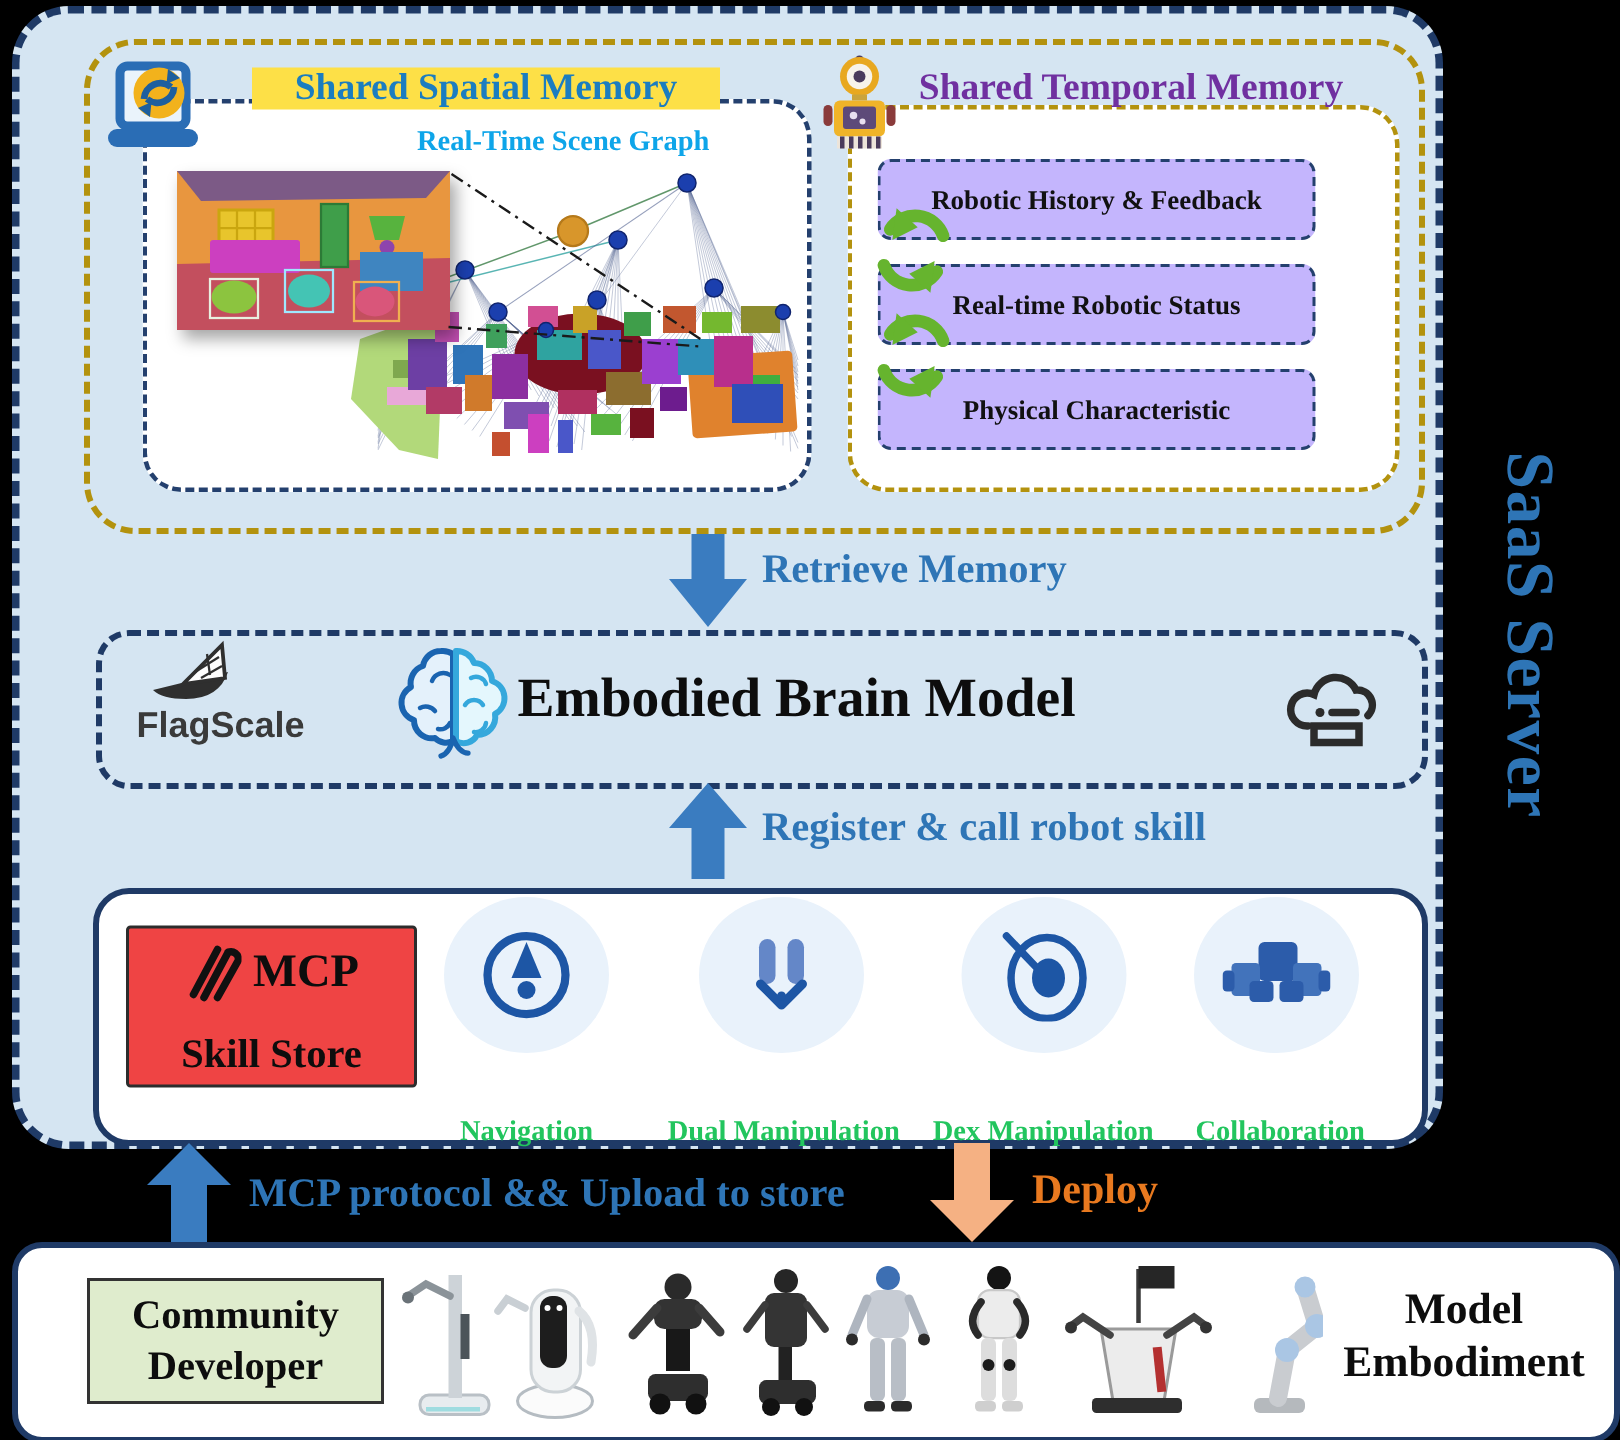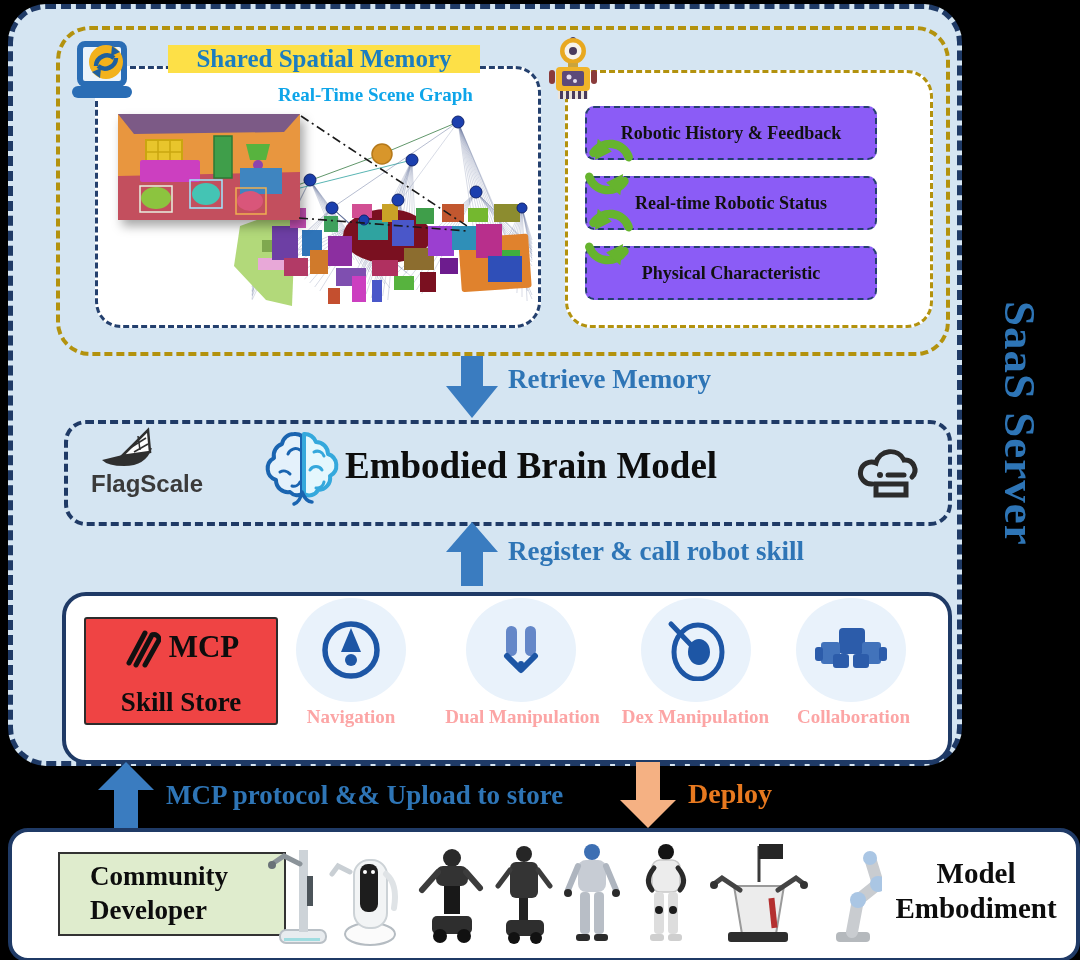--- a/index.html
+++ b/index.html
@@ -286,6 +286,7 @@
   </svg>
 
   <div class="abs temporal-box"></div>
+  <div class="abs temporal-title serif-b">Shared Temporal Memory</div>
 
   <svg class="abs" style="left:544px;top:34px;z-index:6;" width="58" height="68" viewBox="0 0 58 68">
     <circle cx="29" cy="6" r="3" fill="#4a3b5c"></circle>

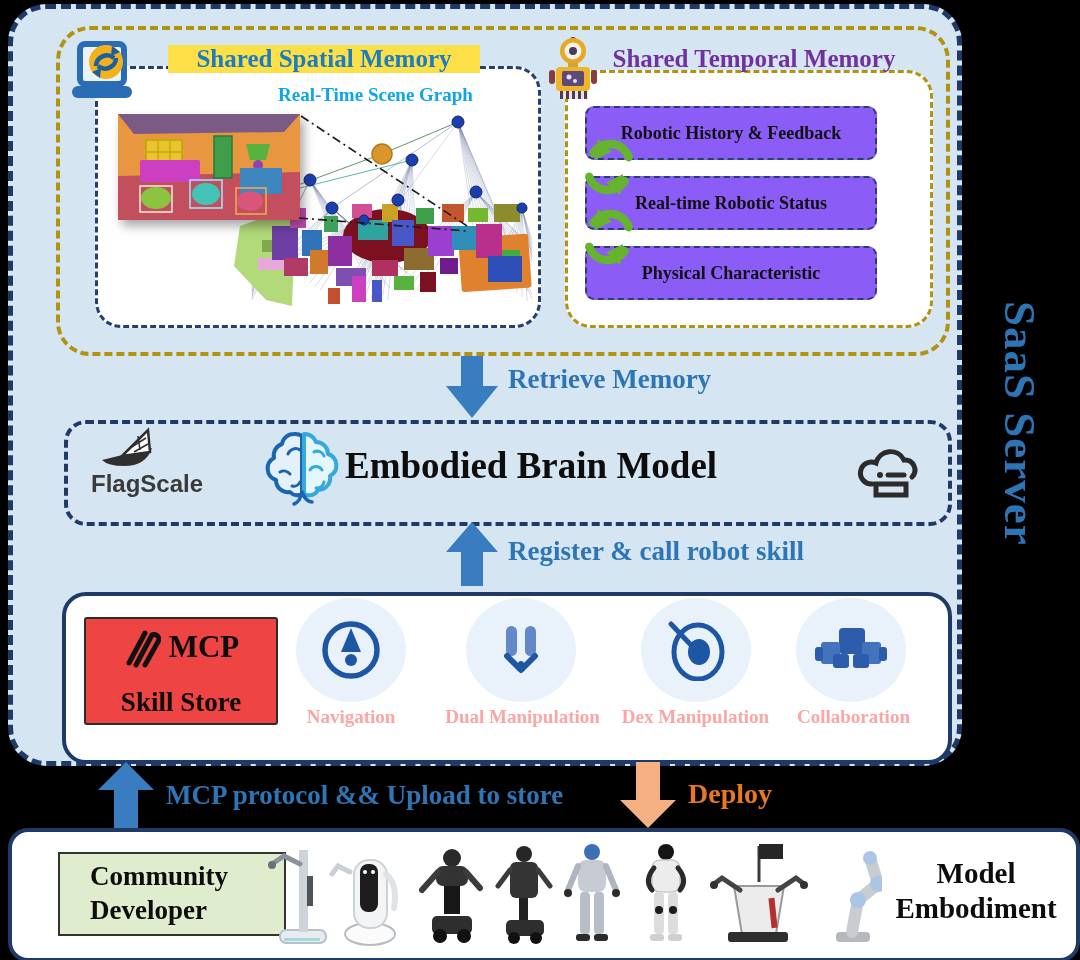--- a/index.html
+++ b/index.html
@@ -26,7 +26,7 @@
                 border:3px dashed #b3920e;border-radius:26px;}
   .temporal-title{left:598px;top:45px;width:312px;text-align:center;font-size:25px;font-weight:700;
                   color:#7030a0;background:transparent;z-index:5;}
-  .green-item{left:585px;width:288px;height:50px;background:#8b5cf6;border:2.5px dashed #24406e;
+  .green-item{left:585px;width:288px;height:50px;background:#c4b5fd;border:2.5px dashed #24406e;
               border-radius:9px;display:flex;align-items:center;justify-content:center;
               font-size:18px;font-weight:700;color:#111;text-align:center;z-index:3;}
   .recycle{z-index:6;}

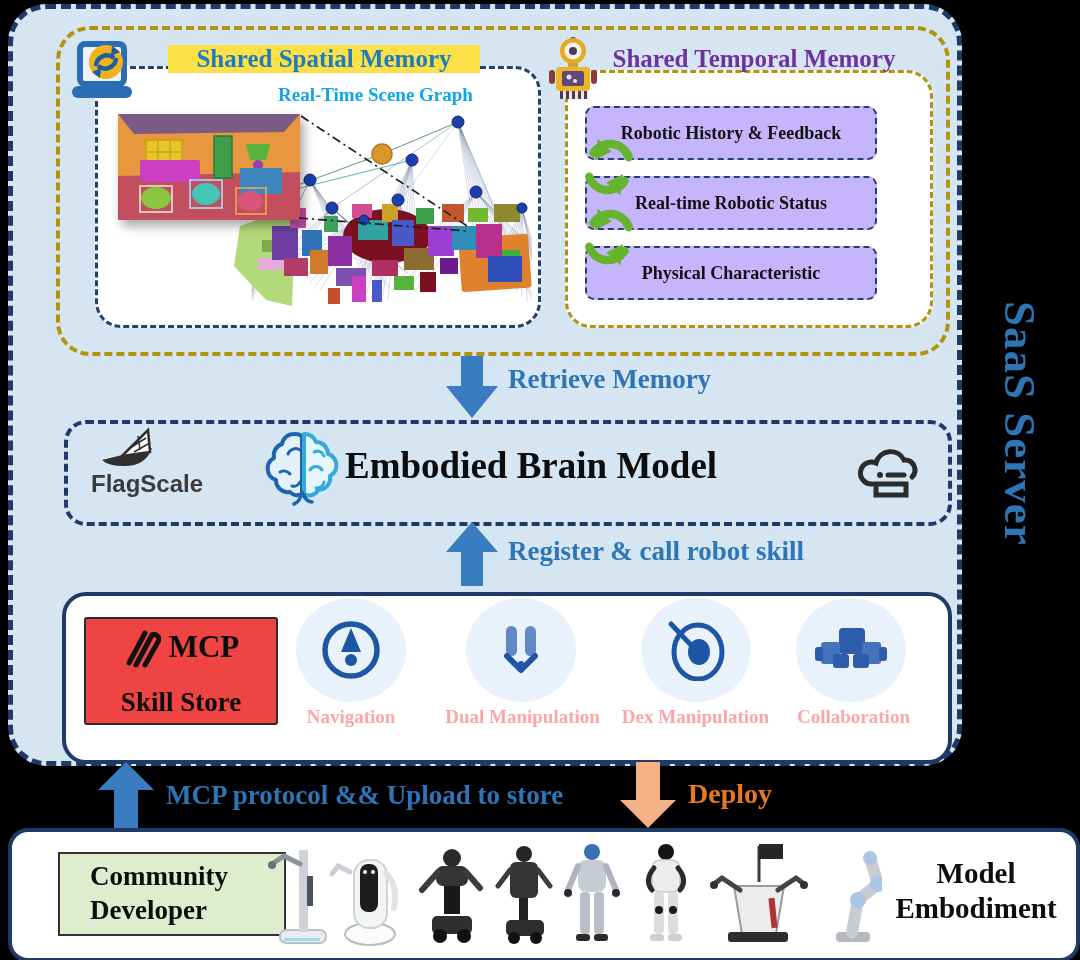--- a/index.html
+++ b/index.html
@@ -47,7 +47,7 @@
   .mcp-line2{font-size:27px;font-weight:700;color:#0d0d0d;margin-top:18px;}
   .skill-halo{top:598px;width:110px;height:104px;background:#e9f2fb;border-radius:50%;
               display:flex;align-items:center;justify-content:center;}
-  .skill-label{top:706px;font-size:19px;font-weight:700;color:#fca5a5;text-align:center;white-space:nowrap;}
+  .skill-label{top:744px;font-size:19px;font-weight:700;color:#22c55e;text-align:center;white-space:nowrap;}
 
   .bottom-box{left:8px;top:828px;width:1064px;height:126px;background:#fff;
               border:4.5px solid #1f3a66;border-radius:20px;}

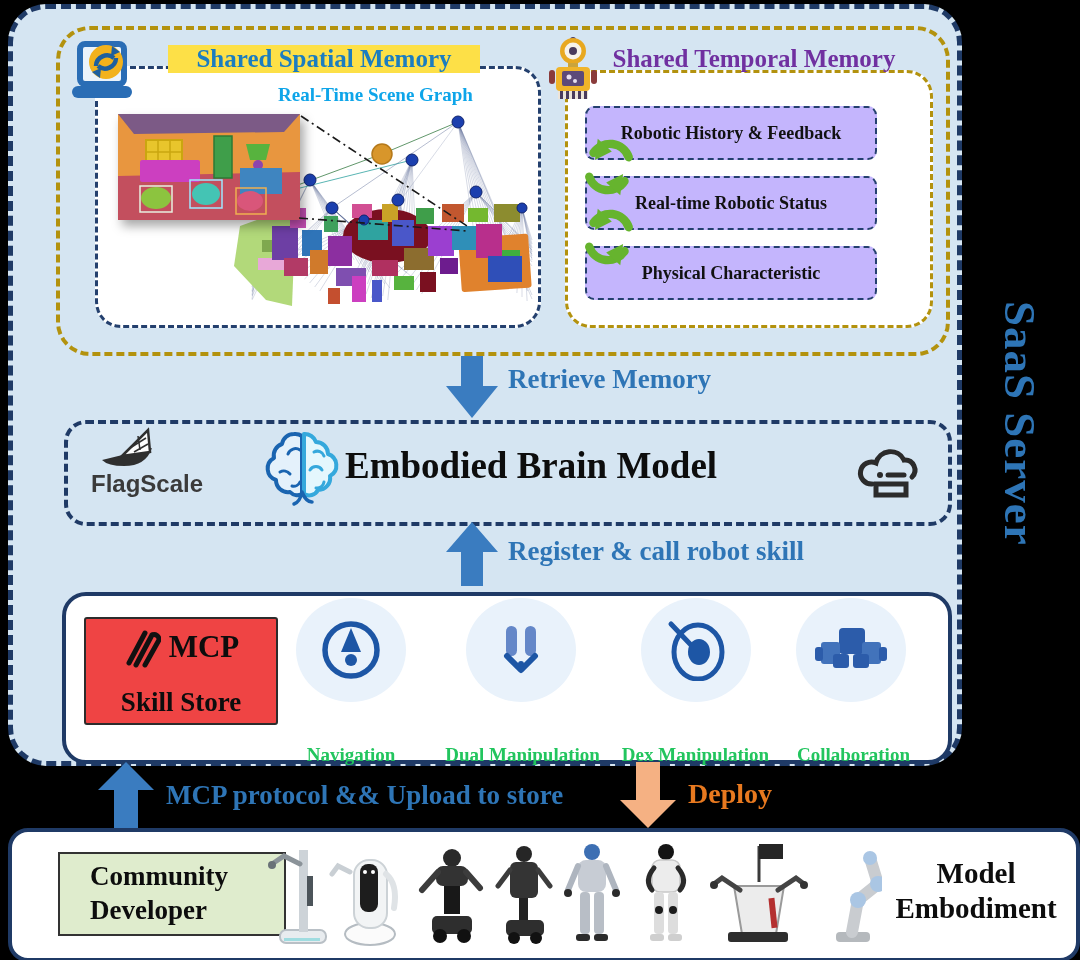--- a/index.html
+++ b/index.html
@@ -52,8 +52,8 @@
   .bottom-box{left:8px;top:828px;width:1064px;height:126px;background:#fff;
               border:4.5px solid #1f3a66;border-radius:20px;}
   .community{left:58px;top:852px;width:194px;height:80px;background:#dfeccd;border:2px solid #333;
-             display:flex;flex-direction:column;justify-content:center;
-             font-size:27px;font-weight:700;color:#0d0d0d;line-height:1.25;padding-left:30px;}
+             display:flex;flex-direction:column;align-items:center;justify-content:center;
+             font-size:27px;font-weight:700;color:#0d0d0d;line-height:1.25;}
   .cross{left:880px;top:856px;width:192px;text-align:center;font-size:29px;font-weight:700;
          color:#0d0d0d;line-height:1.2;}
 </style>

